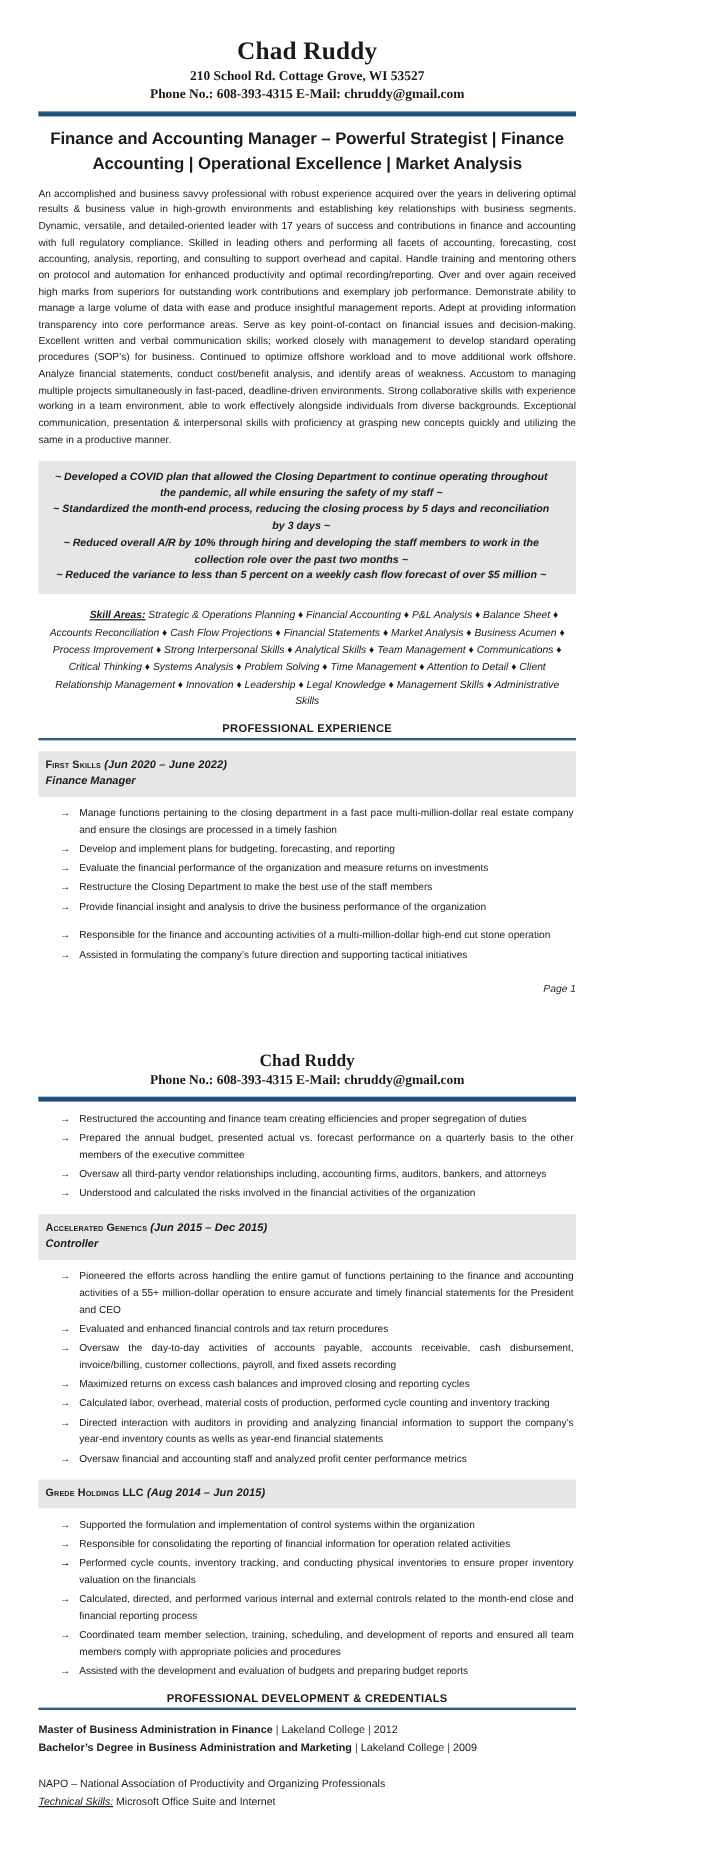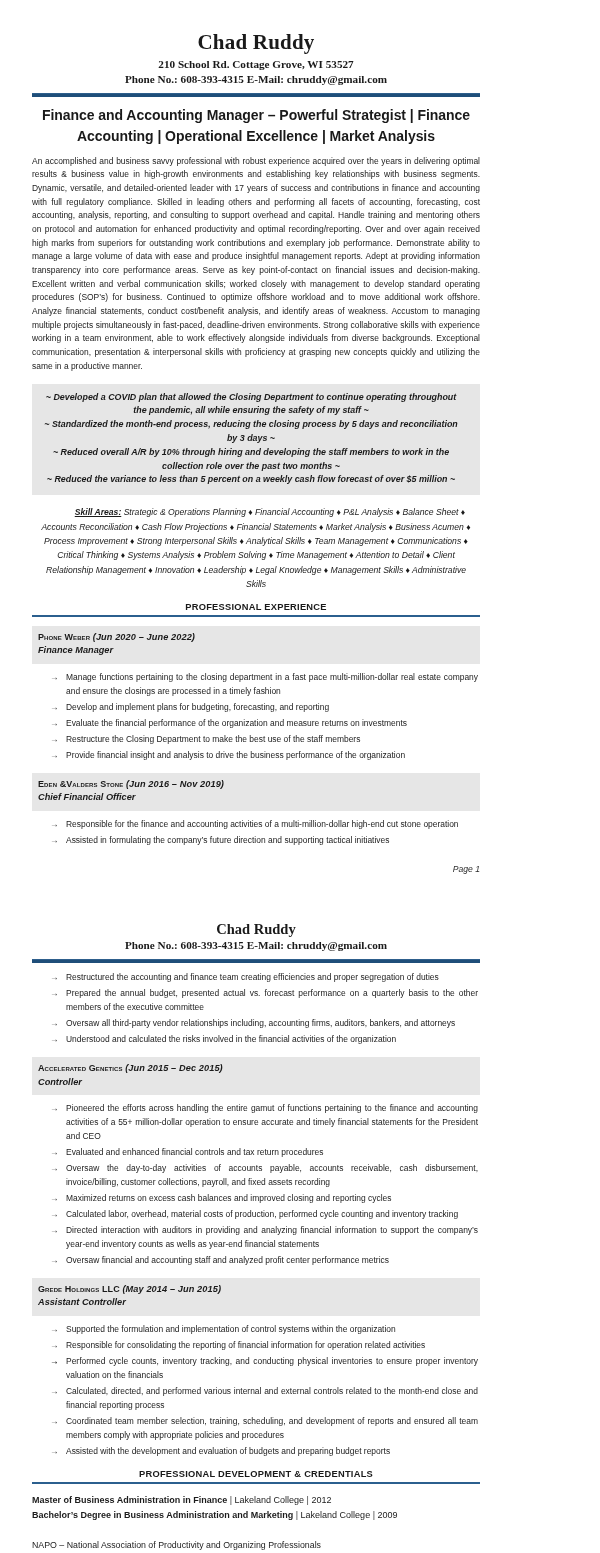--- a/index.html
+++ b/index.html
@@ -219,7 +219,7 @@
   <div class="rule-thin"></div>
 
   <div class="job-head">
-    <div class="job-company"><span>Phone Weber</span> <span class="job-dates">(Jun 2020 – June 2022)</span></div>
+    <div class="job-company"><span>First Skills</span> <span class="job-dates">(Jun 2020 – June 2022)</span></div>
     <div class="job-title">Finance Manager</div>
   </div>
   <ul class="bullets">

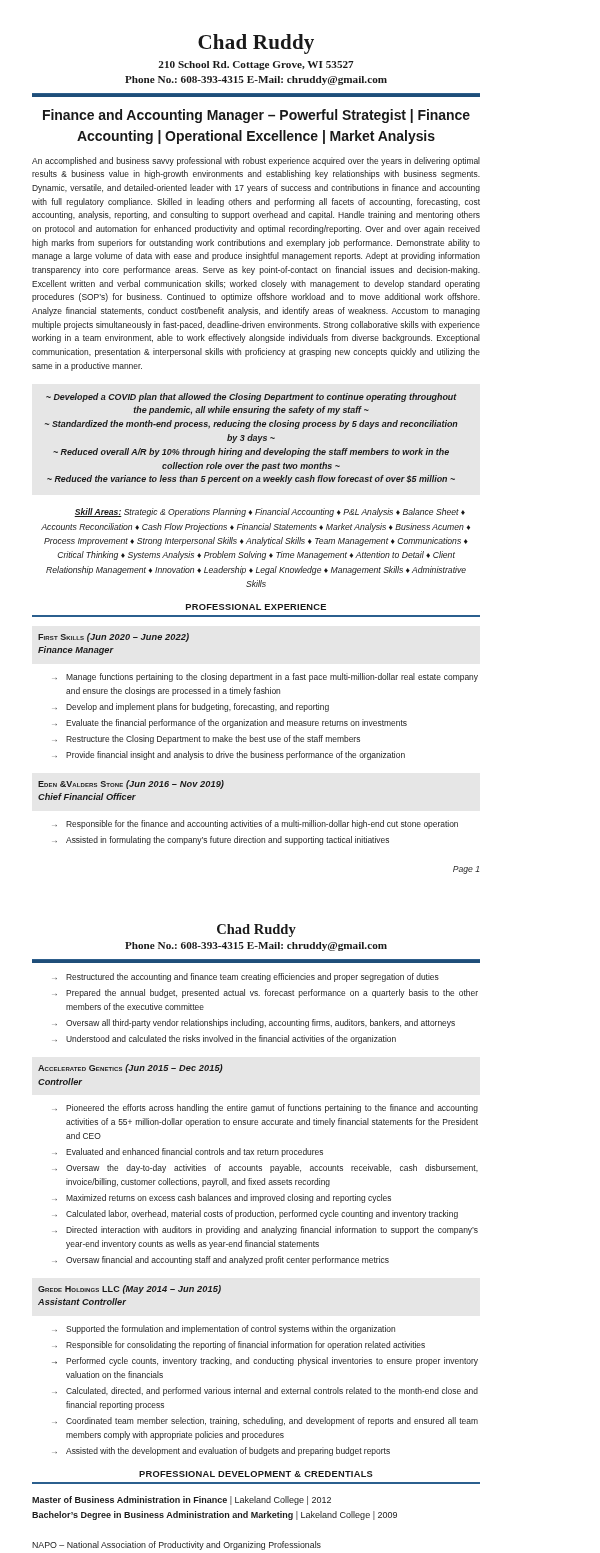--- a/index.html
+++ b/index.html
@@ -230,10 +230,6 @@
     <li><span class="arrow">→</span><span>Provide financial insight and analysis to drive the business performance of the organization</span></li>
   </ul>
 
-  <div class="job-head">
-    <div class="job-company"><span>Eden &amp;Valders Stone</span> <span class="job-dates">(Jun 2016 – Nov 2019)</span></div>
-    <div class="job-title">Chief Financial Officer</div>
-  </div>
   <ul class="bullets">
     <li><span class="arrow">→</span><span>Responsible for the finance and accounting activities of a multi-million-dollar high-end cut stone operation</span></li>
     <li><span class="arrow">→</span><span>Assisted in formulating the company’s future direction and supporting tactical initiatives</span></li>

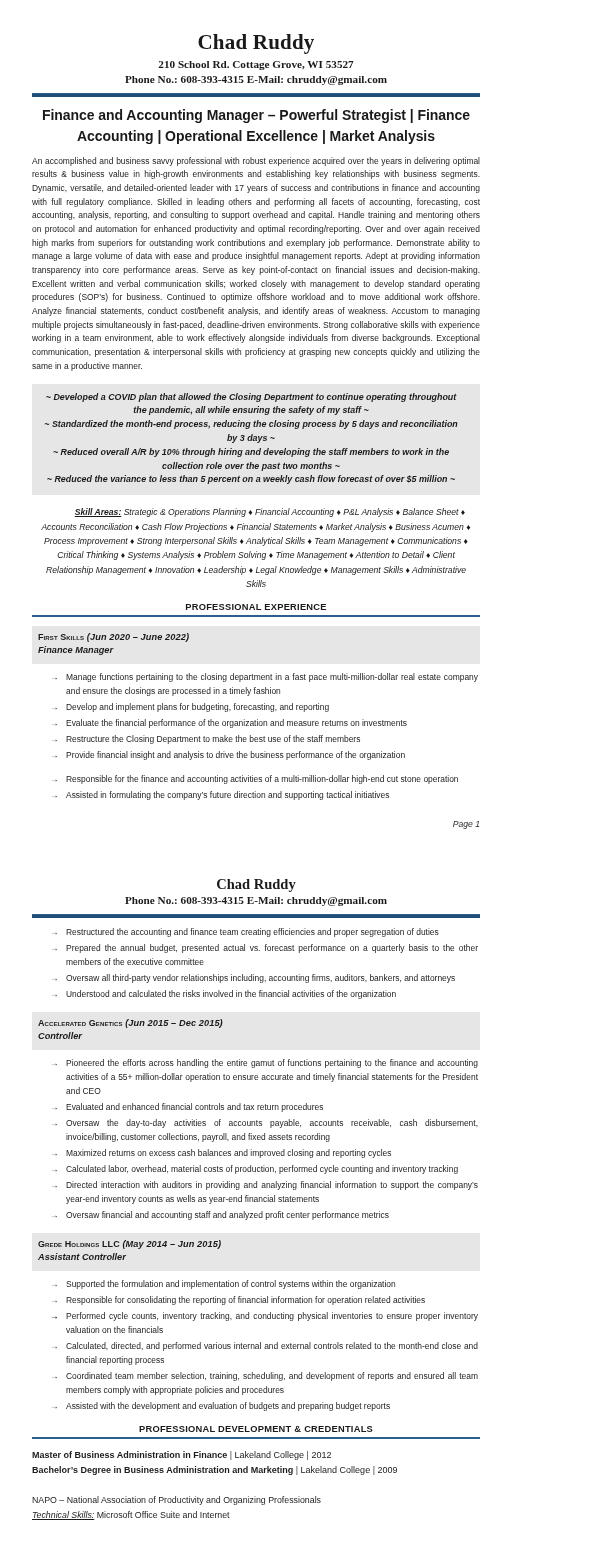--- a/index.html
+++ b/index.html
@@ -271,7 +271,7 @@
   </ul>
 
   <div class="job-head">
-    <div class="job-company"><span>Grede Holdings LLC</span> <span class="job-dates">(May 2014 – Jun 2015)</span></div>
+    <div class="job-company"><span>Grede Holdings LLC</span> <span class="job-dates">(Aug 2014 – Jun 2015)</span></div>
     <div class="job-title">Assistant Controller</div>
   </div>
   <ul class="bullets">

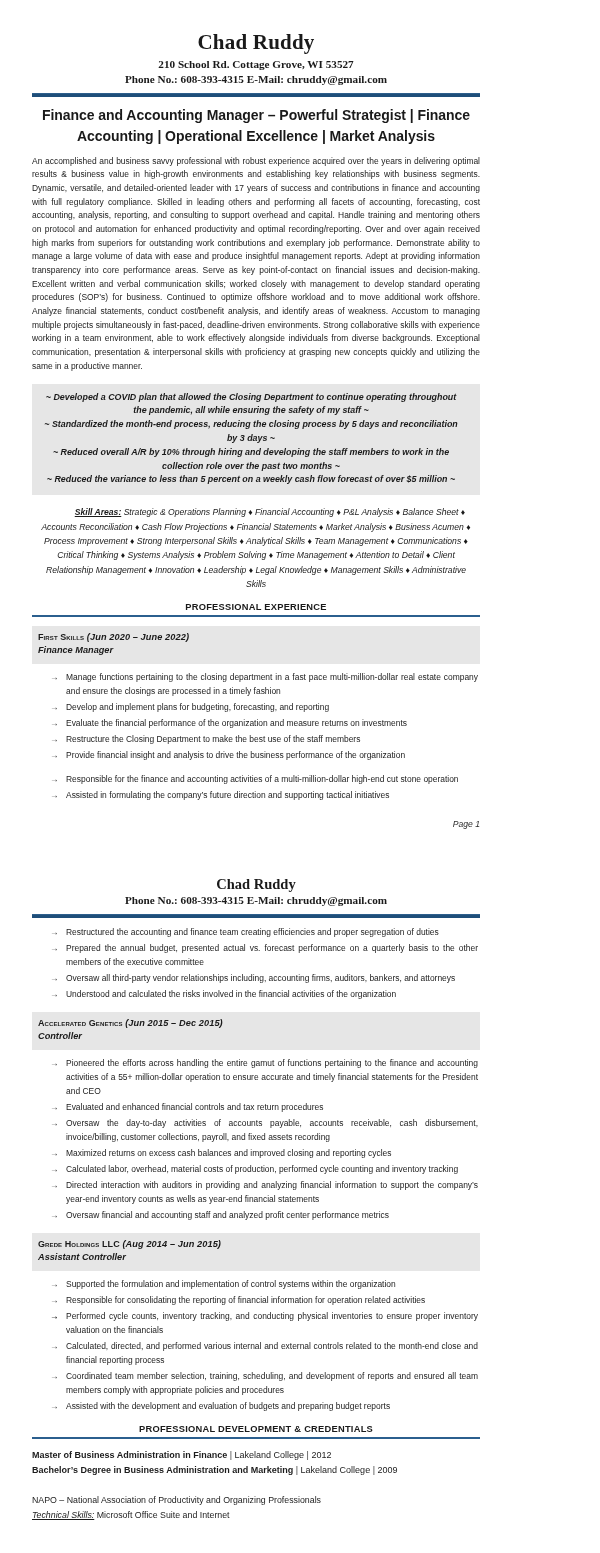--- a/index.html
+++ b/index.html
@@ -272,7 +272,6 @@
 
   <div class="job-head">
     <div class="job-company"><span>Grede Holdings LLC</span> <span class="job-dates">(Aug 2014 – Jun 2015)</span></div>
-    <div class="job-title">Assistant Controller</div>
   </div>
   <ul class="bullets">
     <li><span class="arrow">→</span><span>Supported the formulation and implementation of control systems within the organization</span></li>

